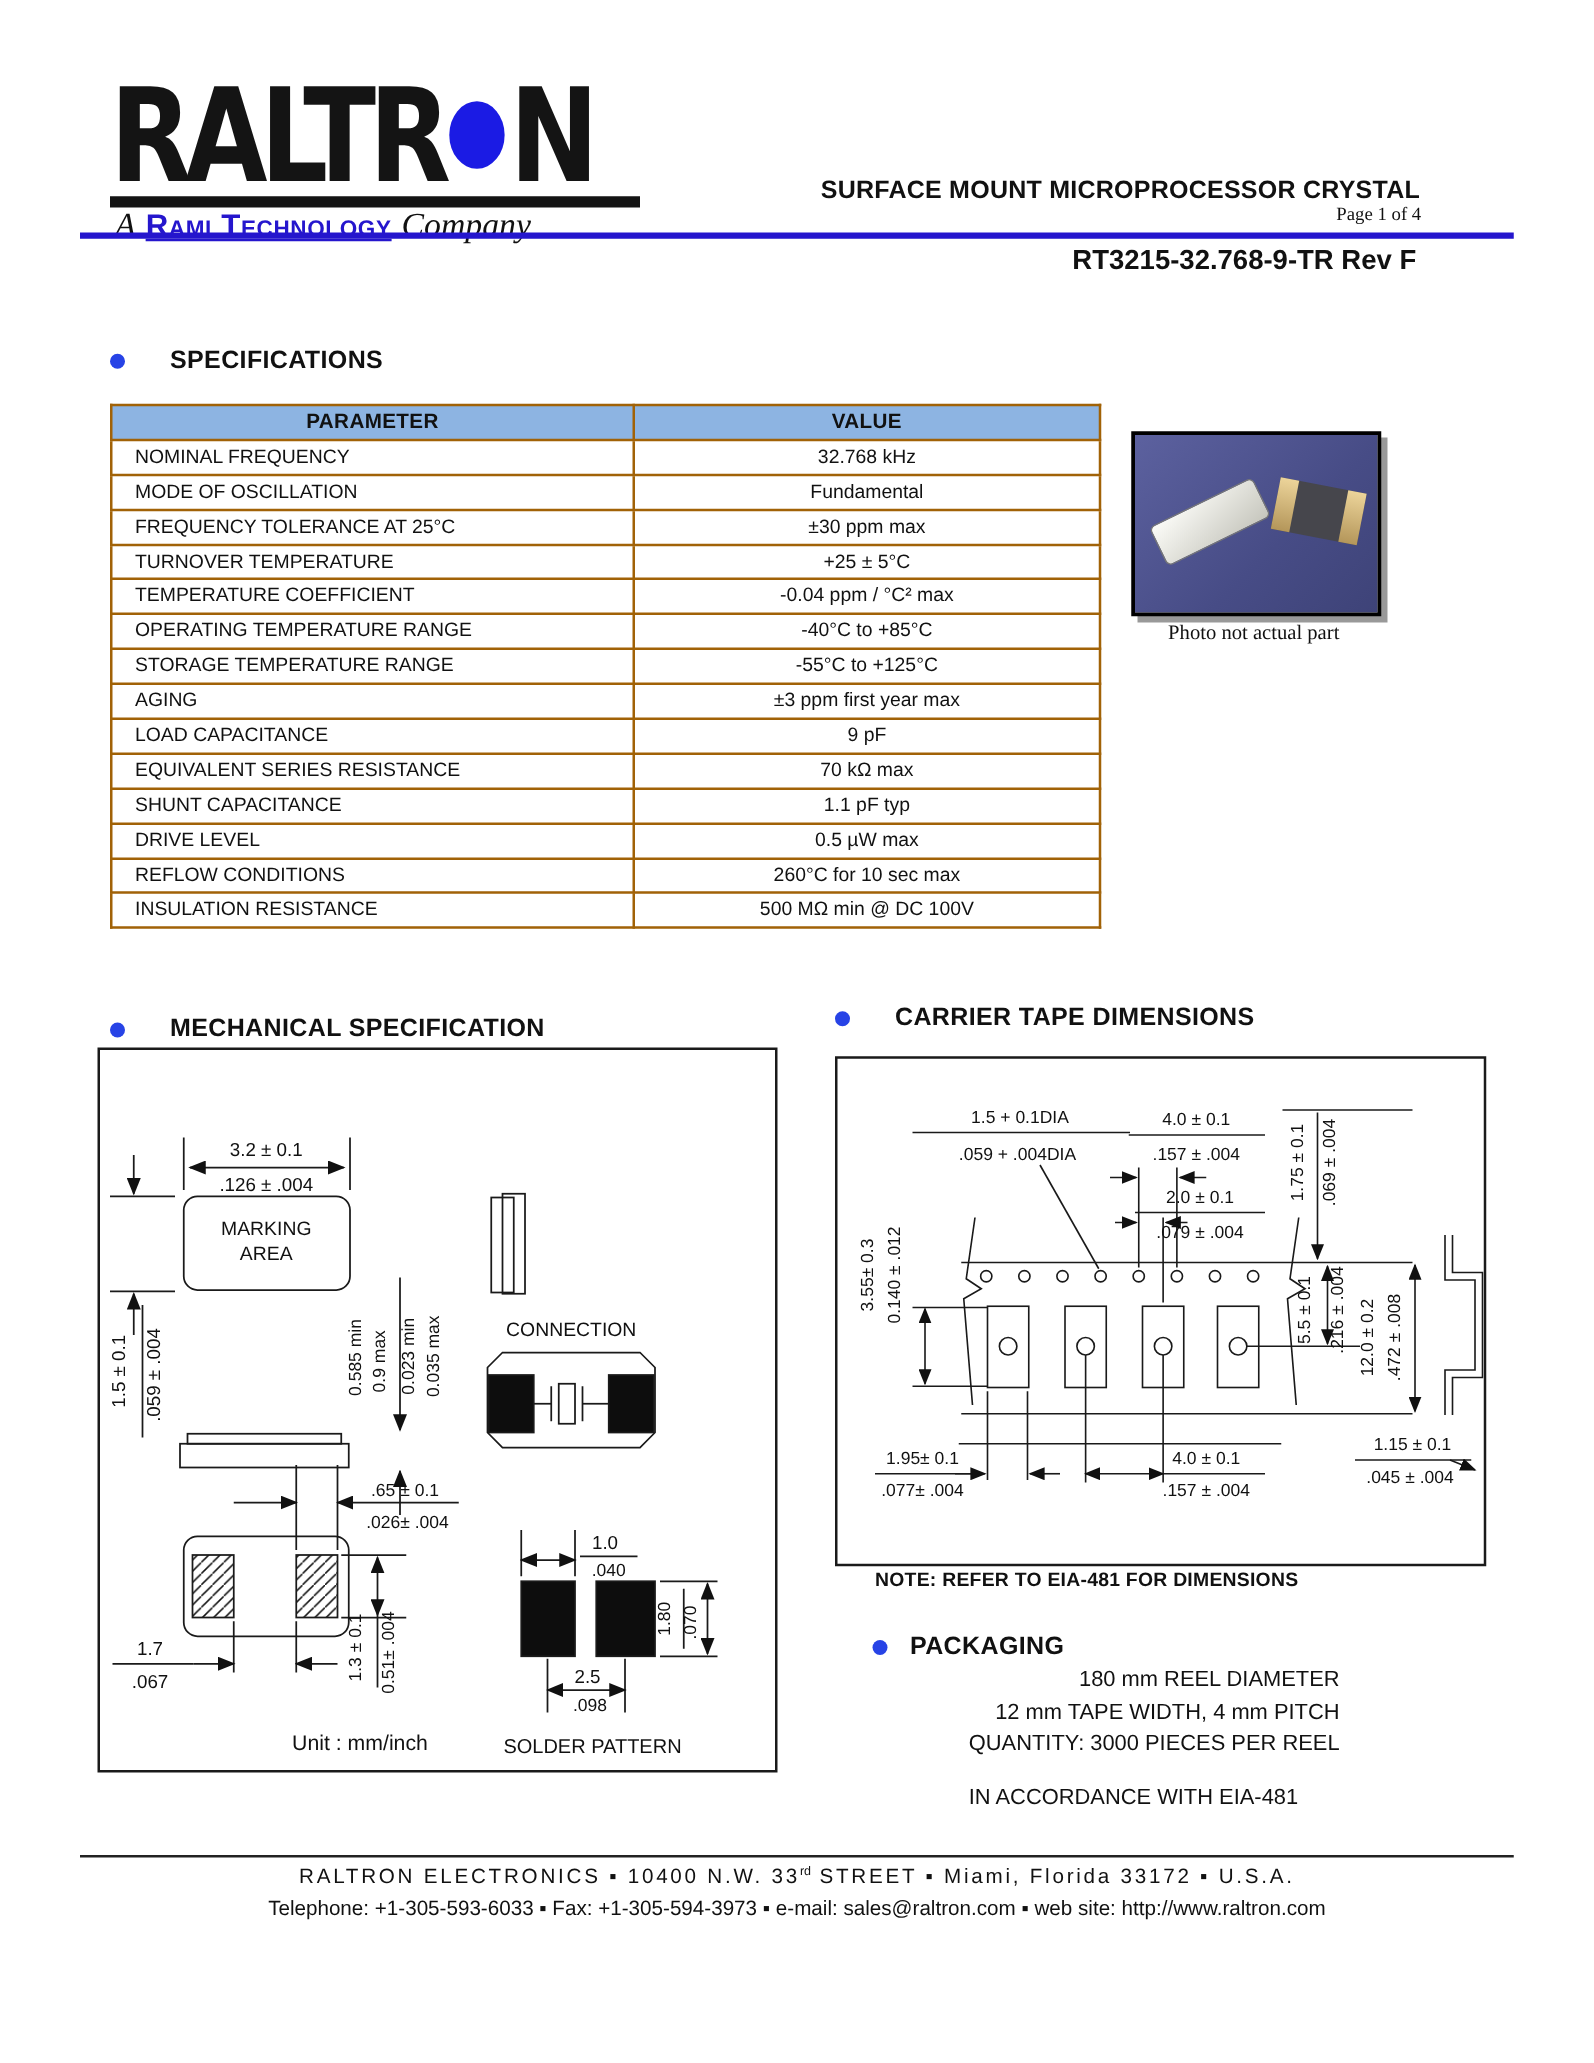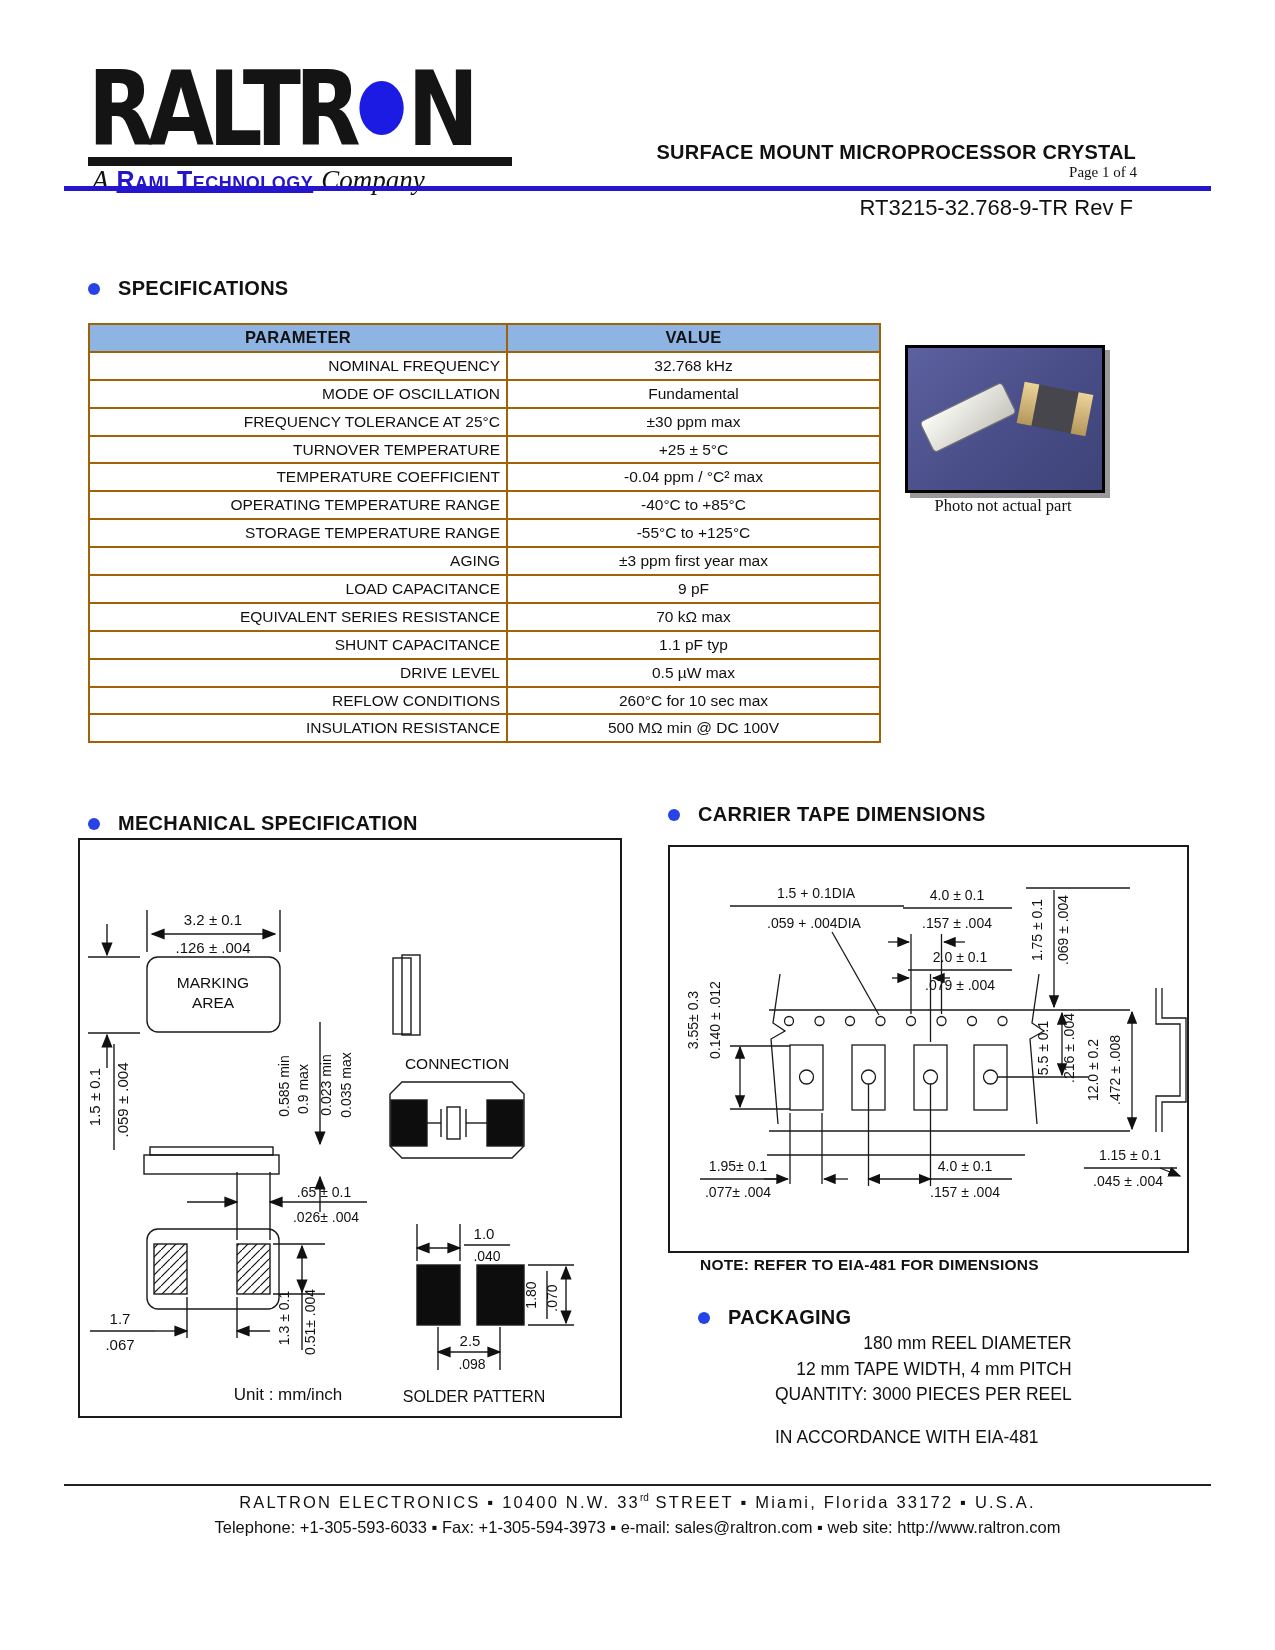--- a/index.html
+++ b/index.html
@@ -28,7 +28,7 @@
   .doc-title{left:620px;top:141px;width:516px;text-align:right;font-size:20px;font-weight:bold;letter-spacing:.2px;}
   .page-info{left:900px;top:164px;width:237px;text-align:right;font-size:15px;font-family:"Liberation Serif",serif;}
   .blue-rule{left:64px;top:186px;width:1147px;height:5px;background:var(--accent);}
-  .part-number{left:620px;top:195px;width:513px;text-align:right;font-size:22px;font-weight:normal;}
+  .part-number{left:620px;top:195px;width:513px;text-align:right;font-size:22px;font-weight:bold;}
 
   
   .section-h{display:flex;align-items:center;gap:18px;}

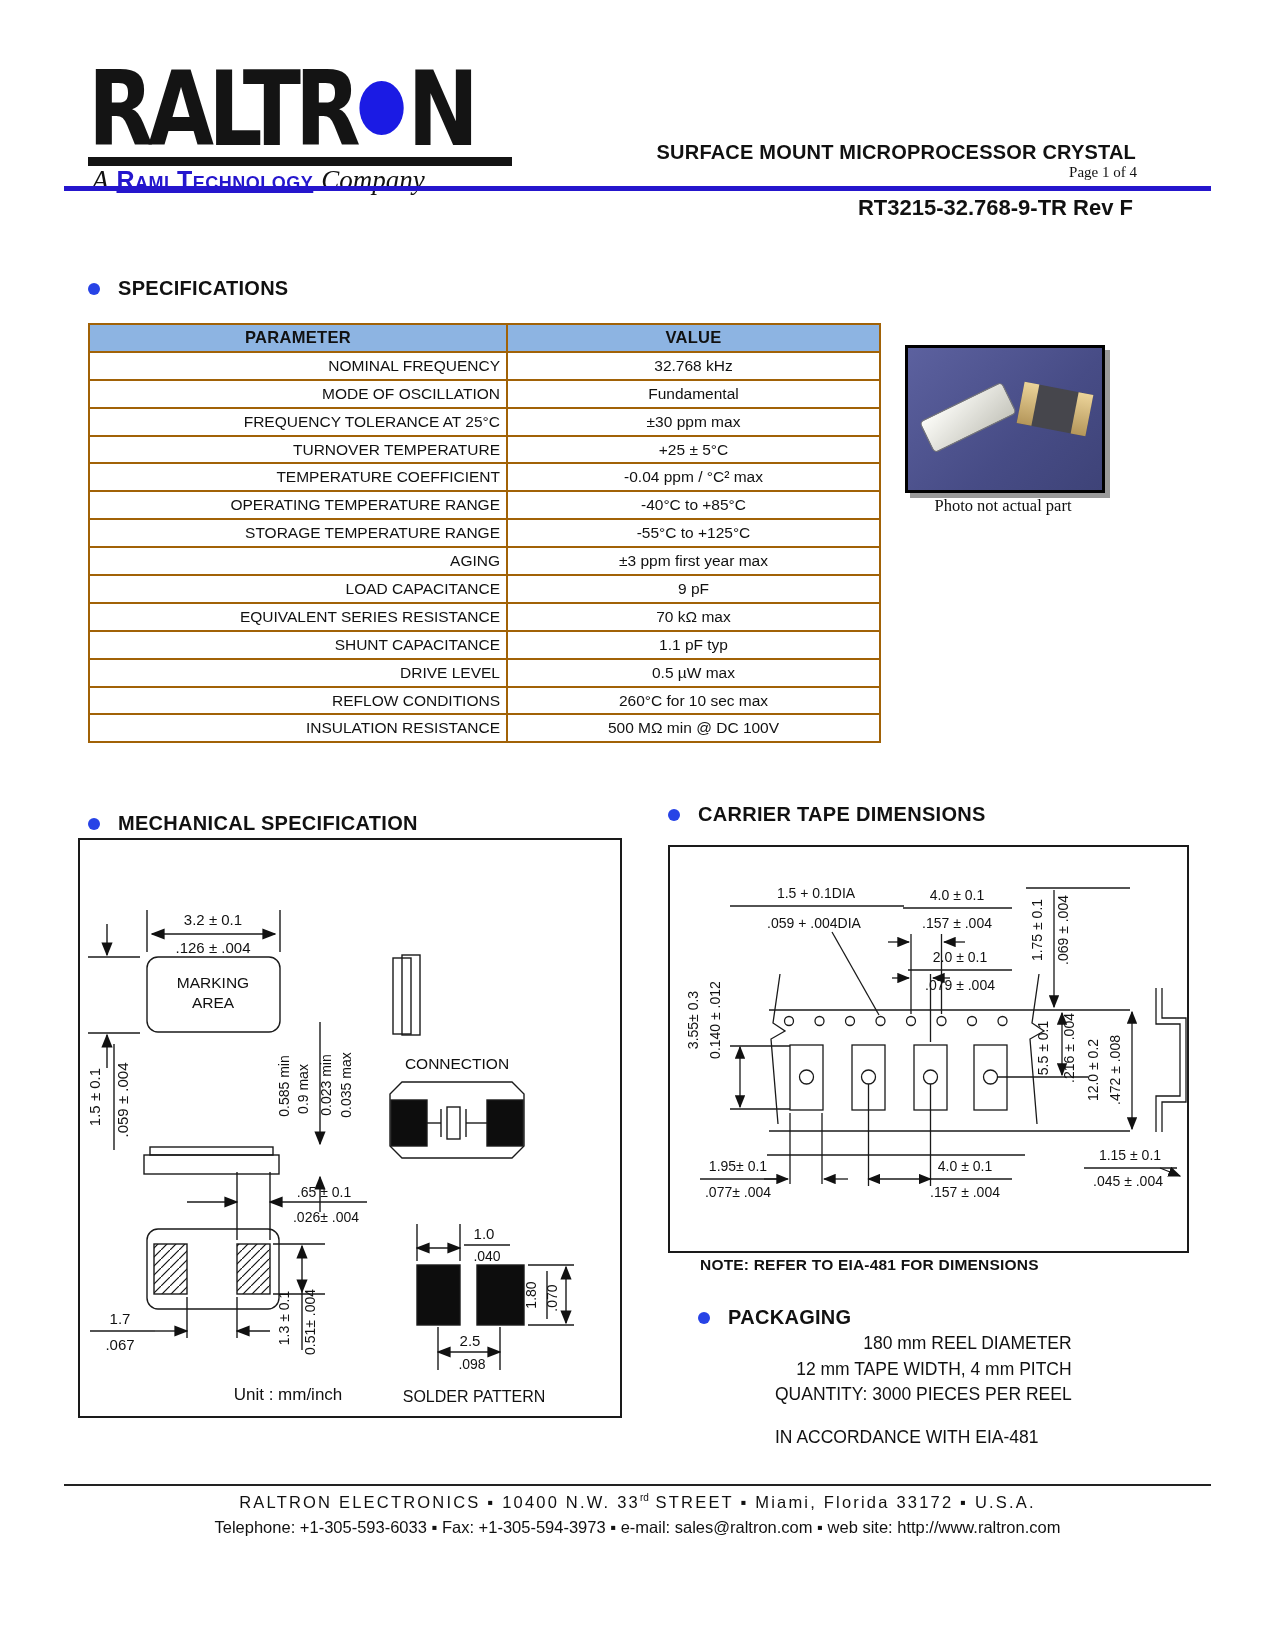--- a/index.html
+++ b/index.html
@@ -31,7 +31,7 @@
   .part-number{left:620px;top:195px;width:513px;text-align:right;font-size:22px;font-weight:bold;}
 
   
-  .section-h{display:flex;align-items:center;gap:18px;}
+  .section-h{display:flex;align-items:center;gap:36px;}
   .bullet{width:12px;height:12px;border-radius:50%;background:var(--bullet);flex:none;}
   .section-h .txt{font-size:20px;font-weight:bold;letter-spacing:.3px;}
   #spec-h{left:88px;top:277px;}

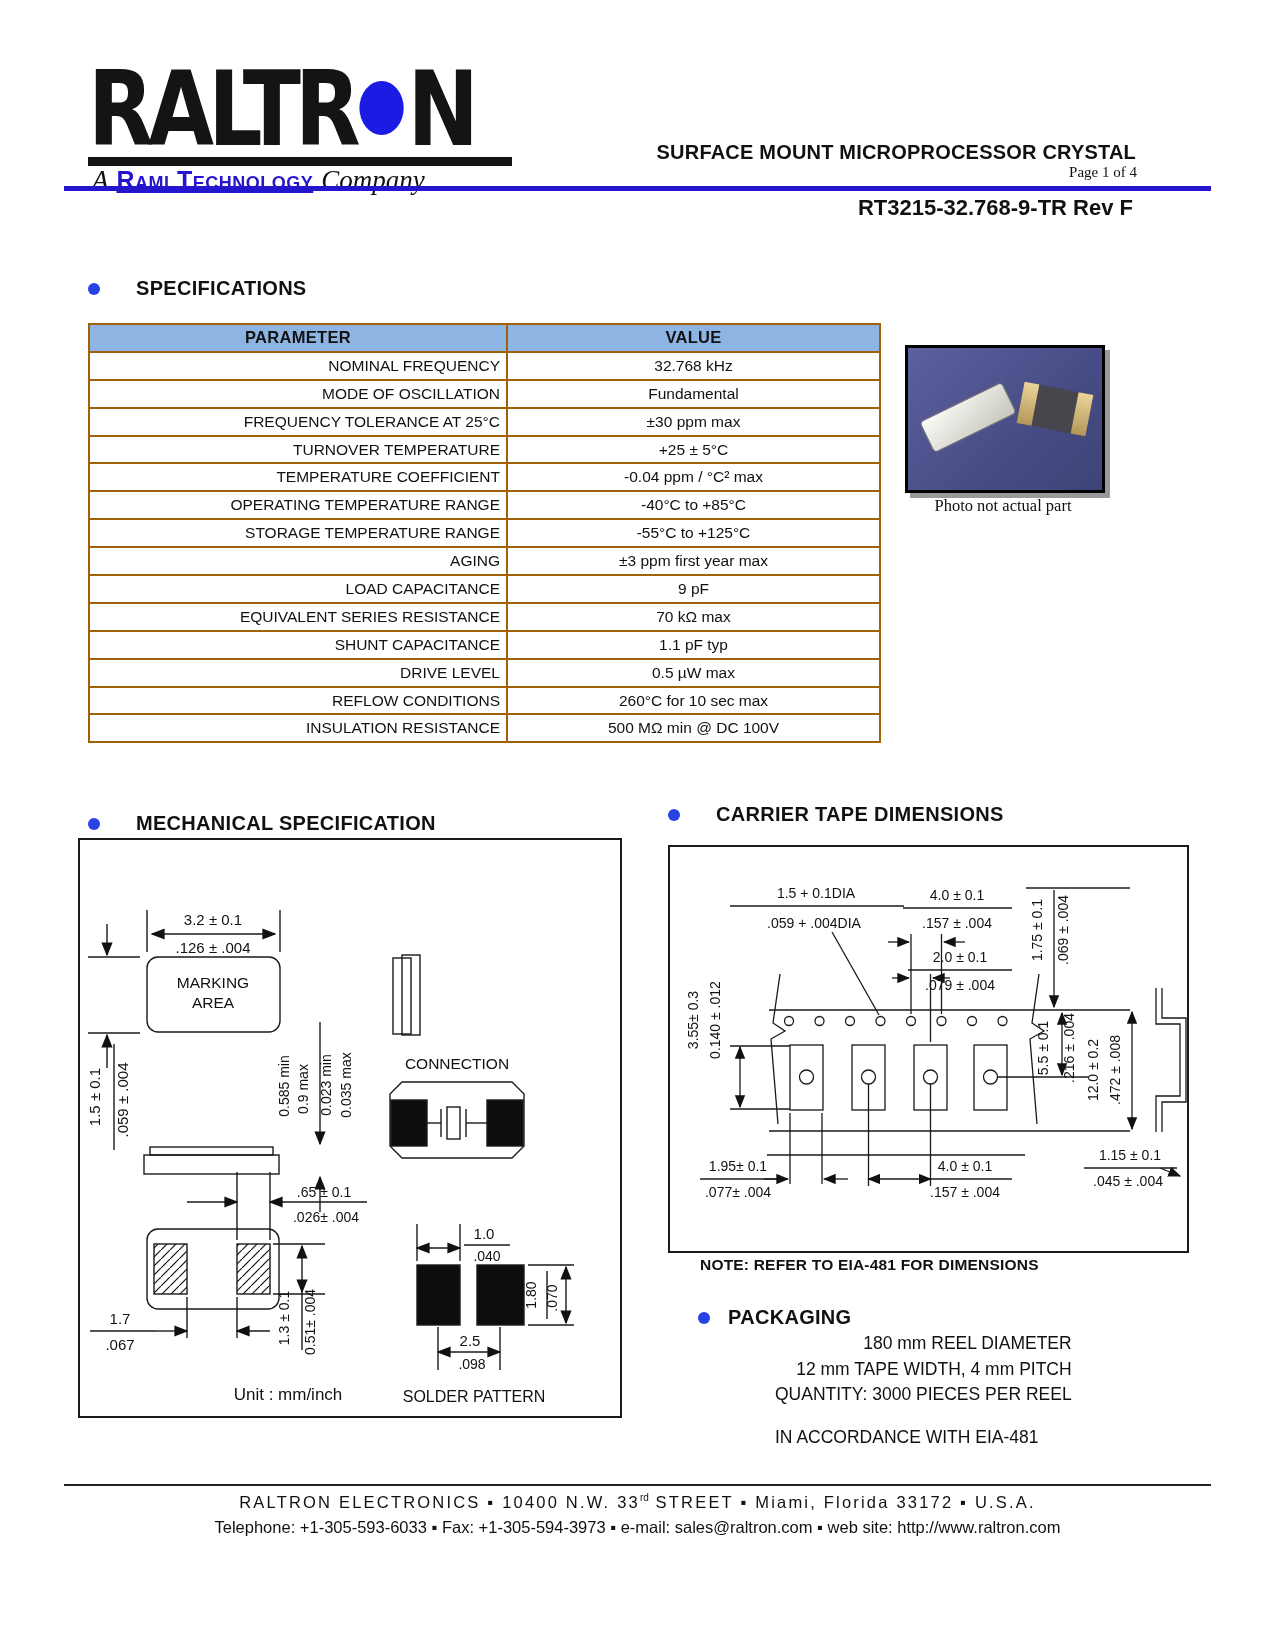--- a/index.html
+++ b/index.html
@@ -43,7 +43,7 @@
   .spec-table{left:88px;top:323px;width:791px;border-collapse:collapse;table-layout:fixed;}
   .spec-table th,.spec-table td{border:2px solid #a16207;height:25.9px;padding:0 6px;font-size:15.5px;}
   .spec-table th{background:var(--thbg);font-size:16.5px;letter-spacing:.3px;}
-  .spec-table td.p{text-align:right;padding-left:3px;}
+  .spec-table td.p{text-align:left;padding-left:18px;}
   .spec-table td.v{text-align:center;}
   .col-p{width:418px;}.col-v{width:373px;}
 

